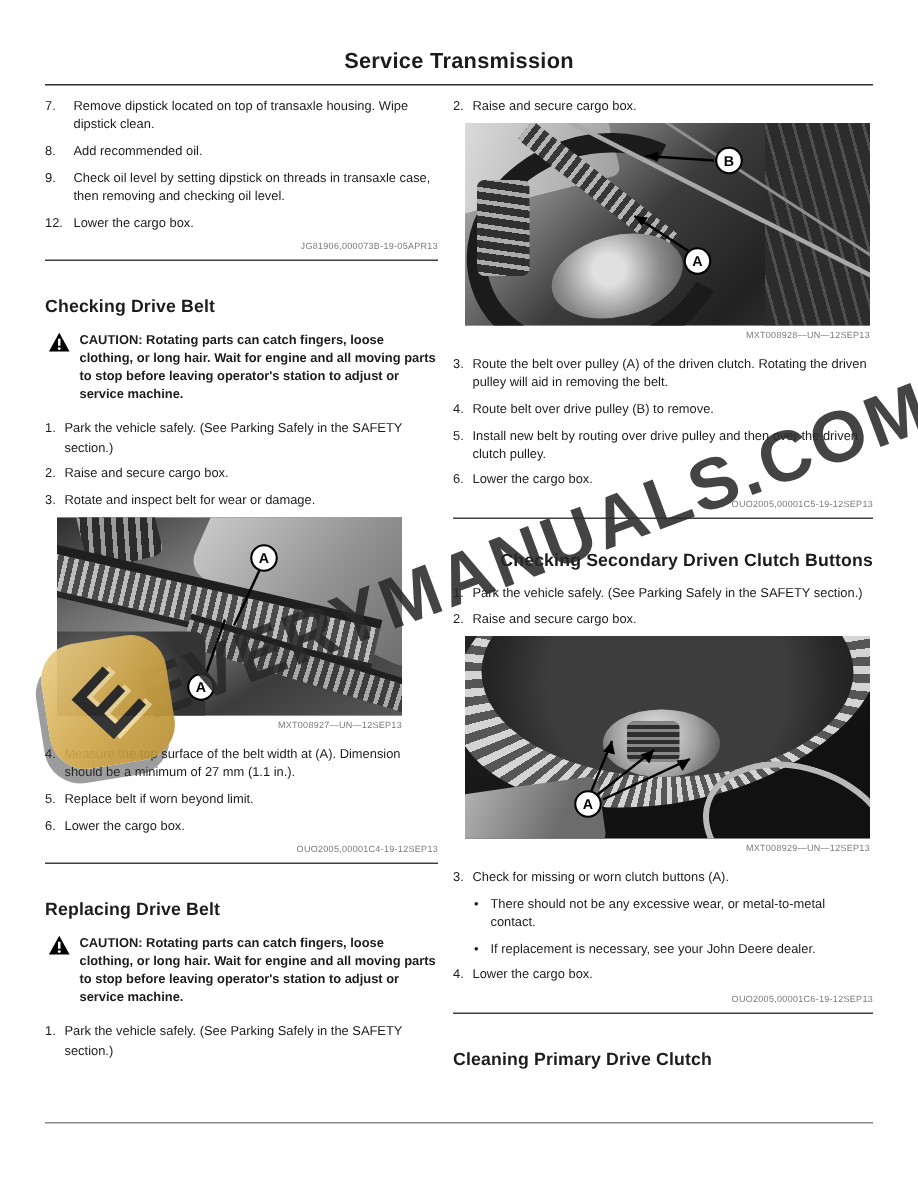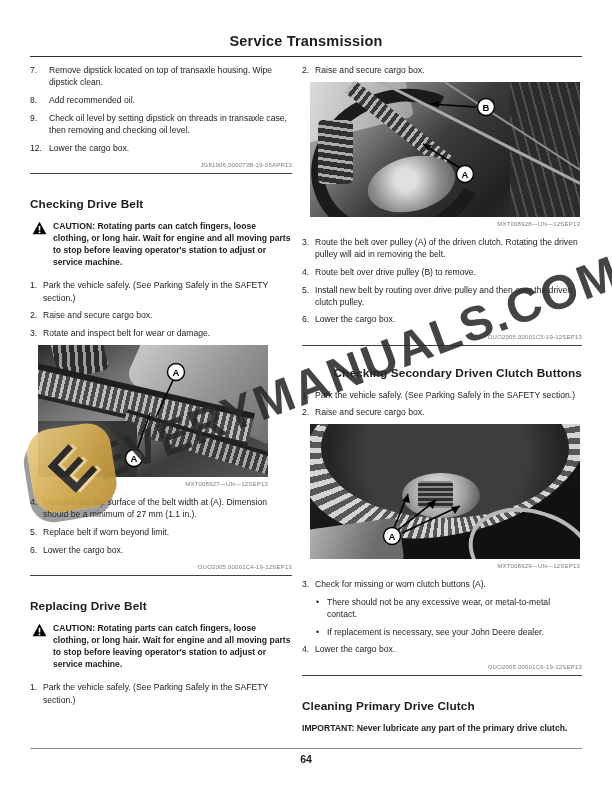--- a/index.html
+++ b/index.html
@@ -309,7 +309,6 @@
     <div class="rule"></div>
 
     <div class="sec-h">Cleaning Primary Drive Clutch</div>
-    <div class="important">IMPORTANT: Never lubricate any part of the primary drive clutch.</div>
   </div>
 
   <div class="wm-logo">

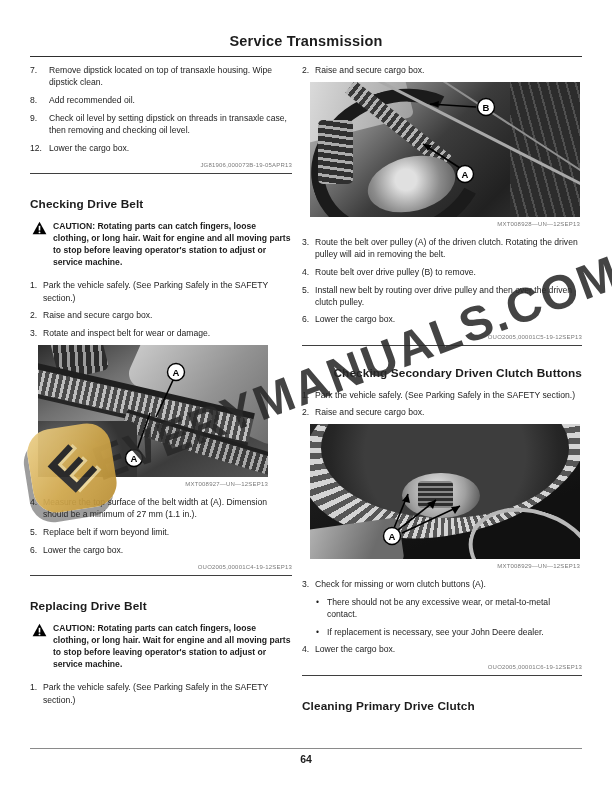--- a/index.html
+++ b/index.html
@@ -317,7 +317,6 @@
   <div class="wm-text">EVERYMANUALS.COM</div>
 
   <div class="ftr-rule"></div>
-  <div class="ftr-num">64</div>
 </div>
 
 </body></html>

